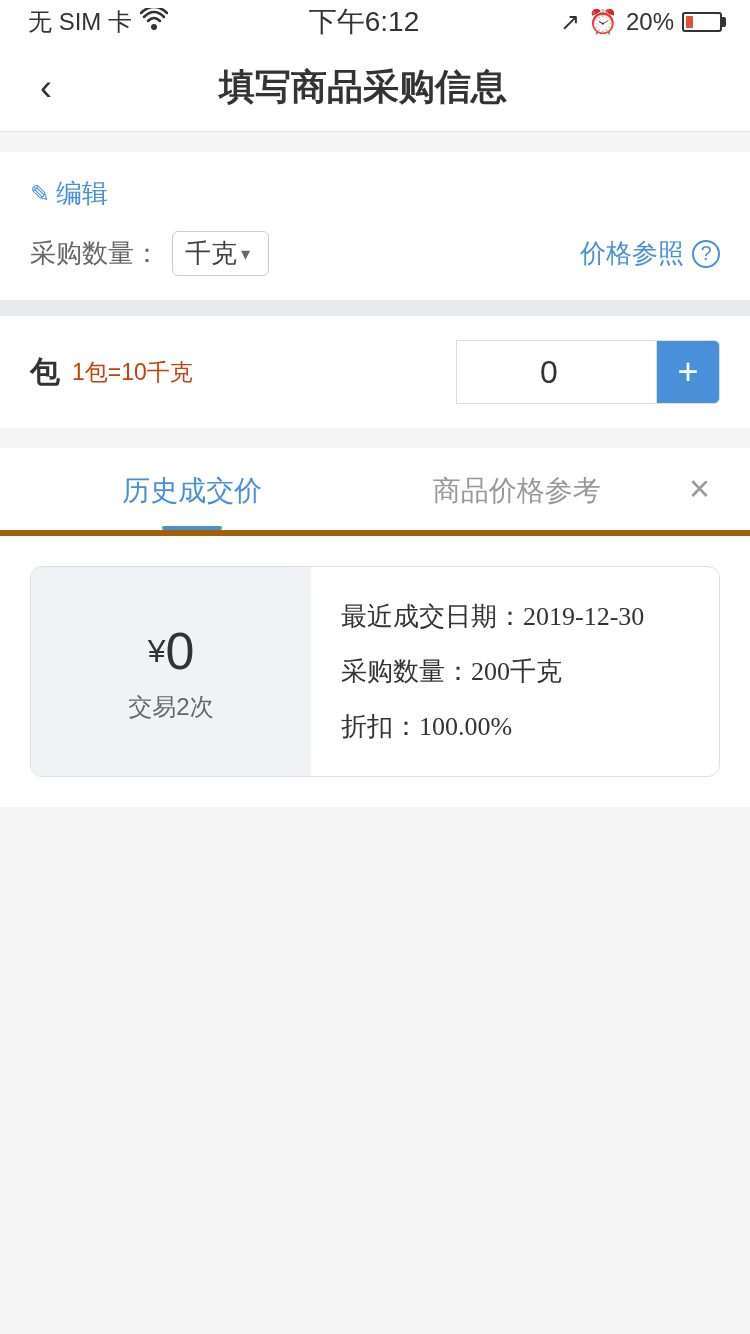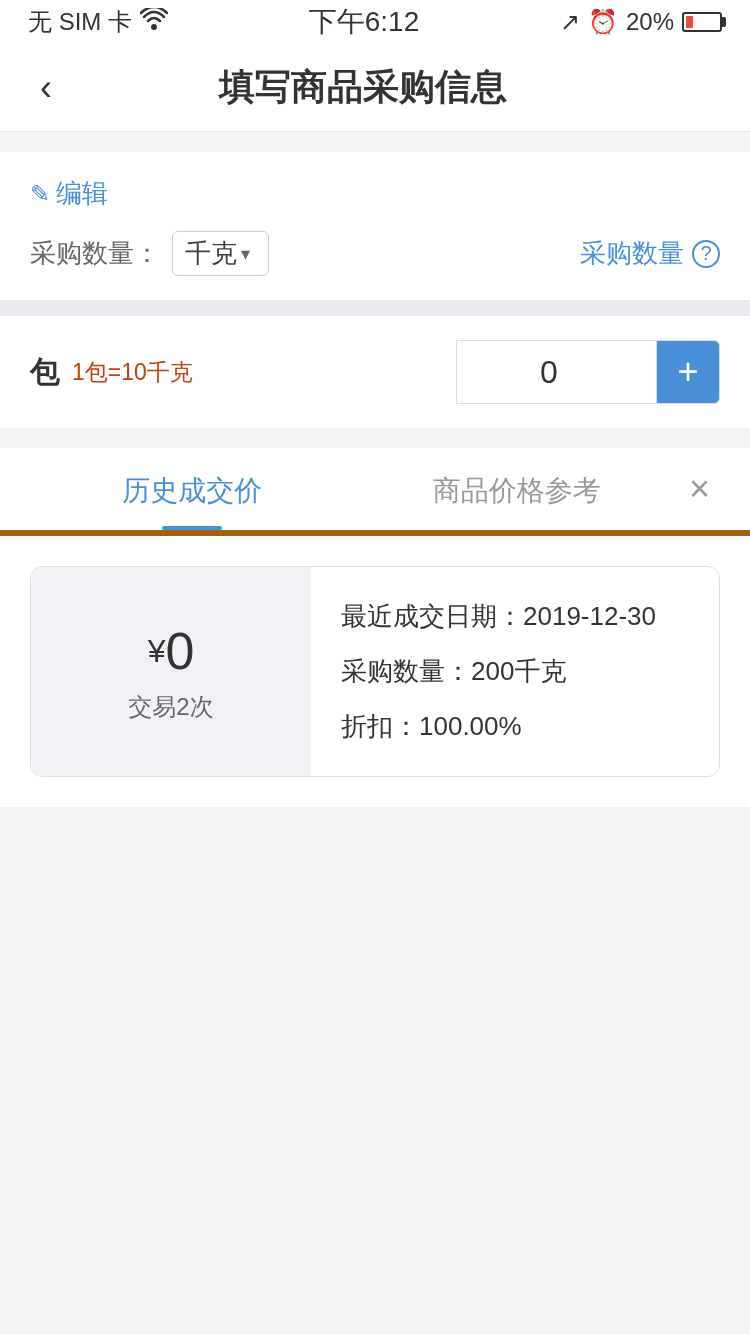--- a/index.html
+++ b/index.html
@@ -378,7 +378,7 @@
       </div>
     </div>
     <div class="price-ref">
-      <span>采购数量</span>
+      <span>价格参照</span>
       <div class="help-circle">?</div>
     </div>
   </div>

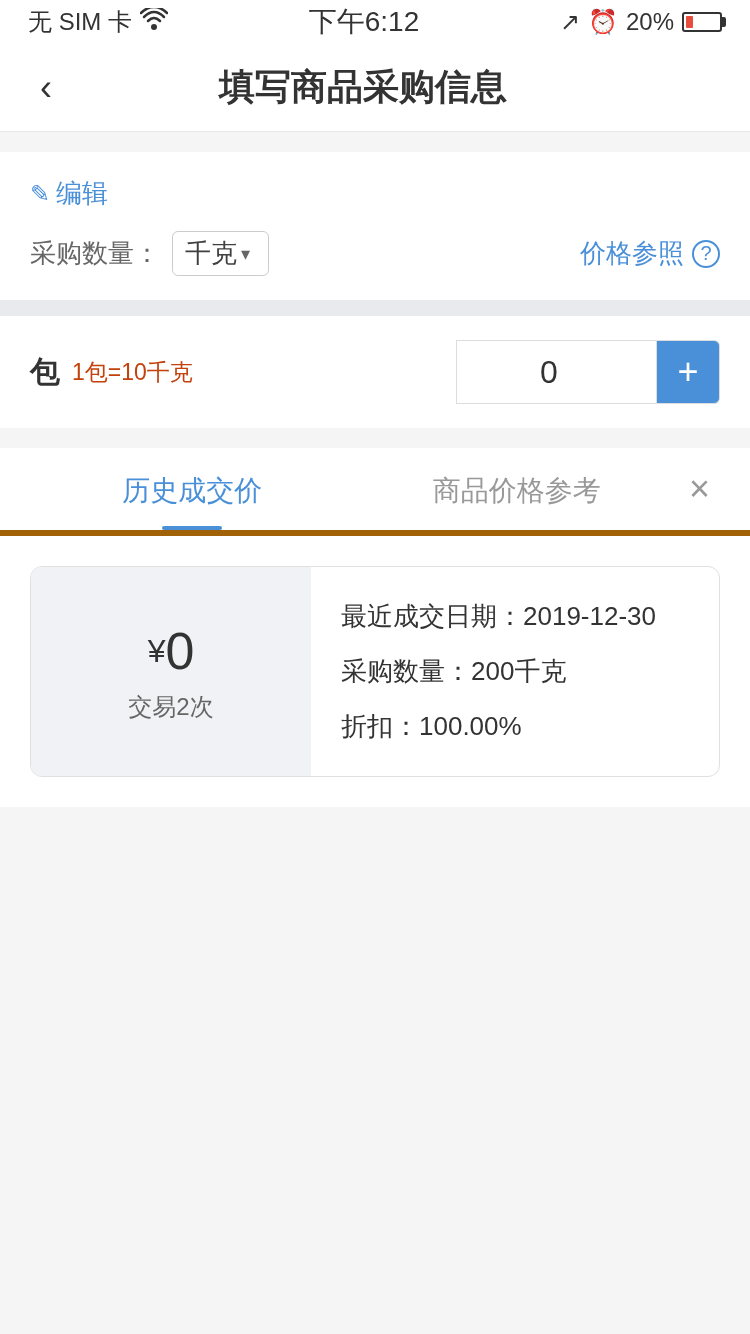--- a/index.html
+++ b/index.html
@@ -322,6 +322,7 @@
       font-size: 26px;
       color: #333;
       line-height: 1.5;
+      font-family: Liberation Serif, serif;
     }
 
     

